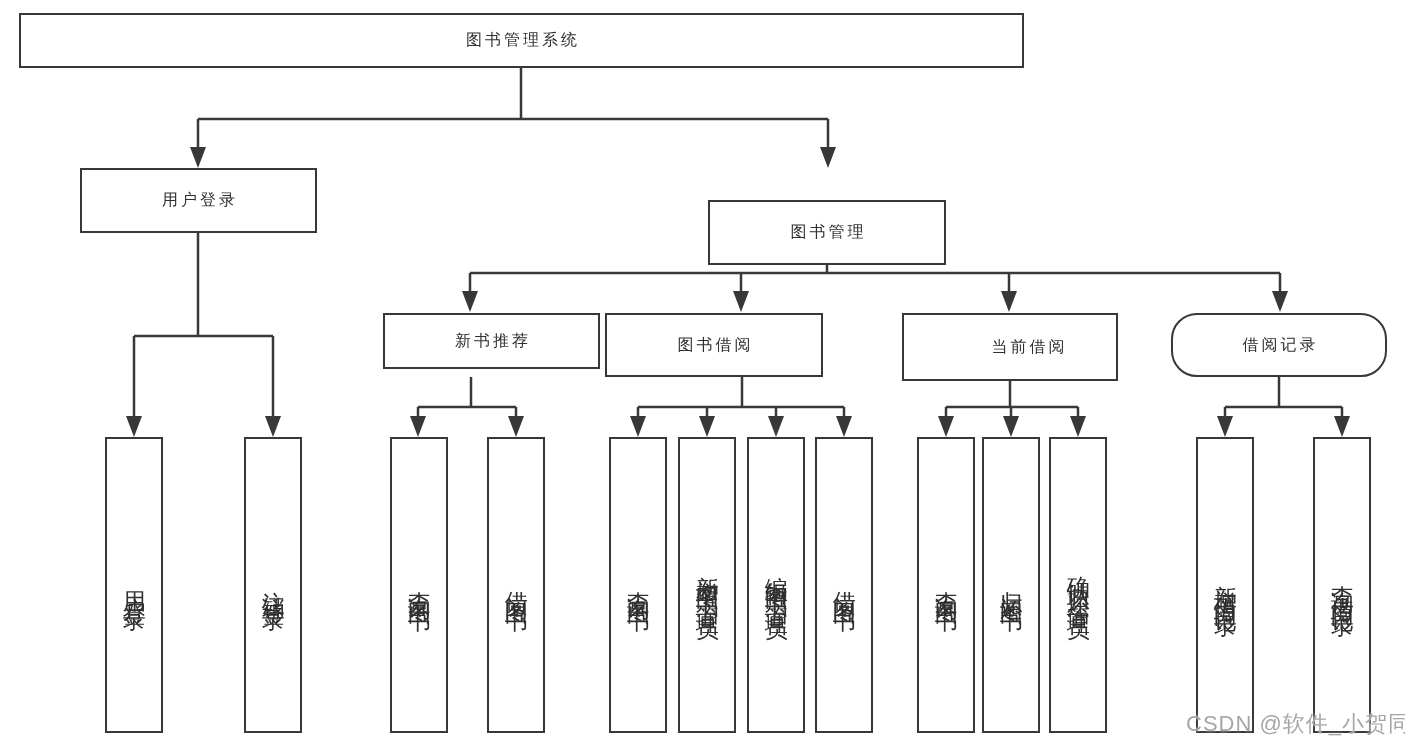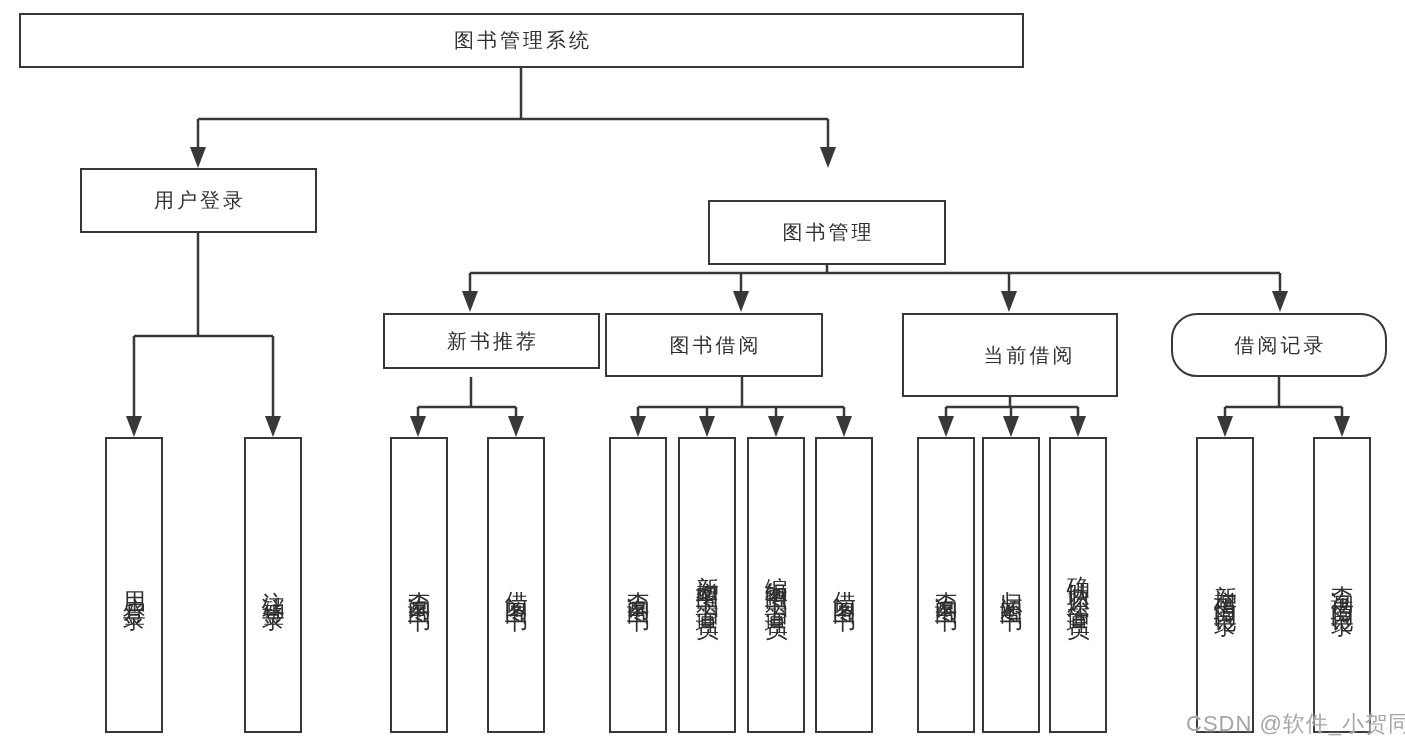--- a/index.html
+++ b/index.html
@@ -27,7 +27,7 @@
     color: #2f2f2f;
   }
   .node.h span {
-    font-size: 20px;
+    font-size: 16px;
     letter-spacing: 3px;
     text-indent: 3px;
     white-space: nowrap;

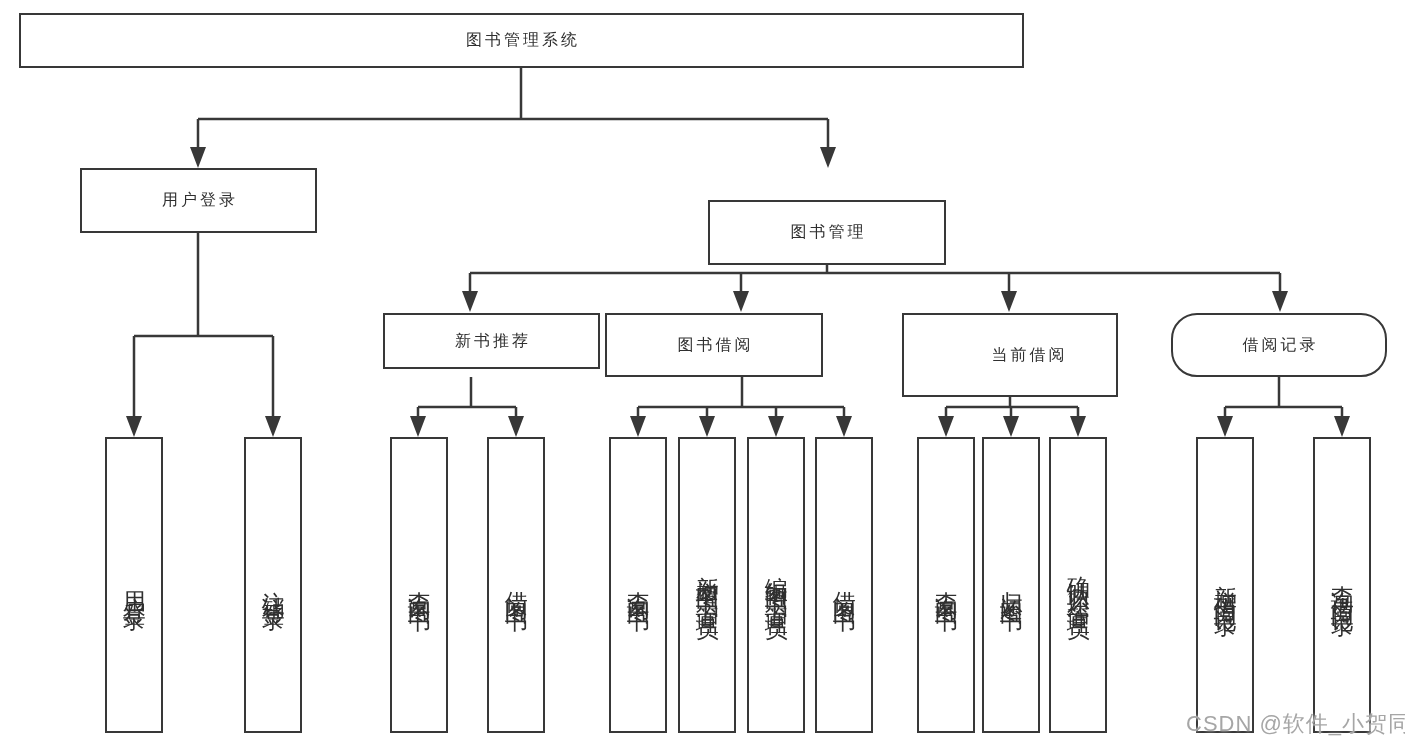--- a/index.html
+++ b/index.html
@@ -92,7 +92,7 @@
   <div class="node h" style="left:605px; top:313px; width:218px; height:64px;text-align:right;">
     <span>图书借阅</span>
   </div>
-  <div class="node h" style="left:902px; top:313px; width:216px; height:84px;padding-left:36px;">
+  <div class="node h" style="left:902px; top:313px; width:216px; height:68px;padding-left:36px;">
     <span>当前借阅</span>
   </div>
   <div class="node h" style="left:1171px; top:313px; width:216px; height:64px;border-radius:26px;">

